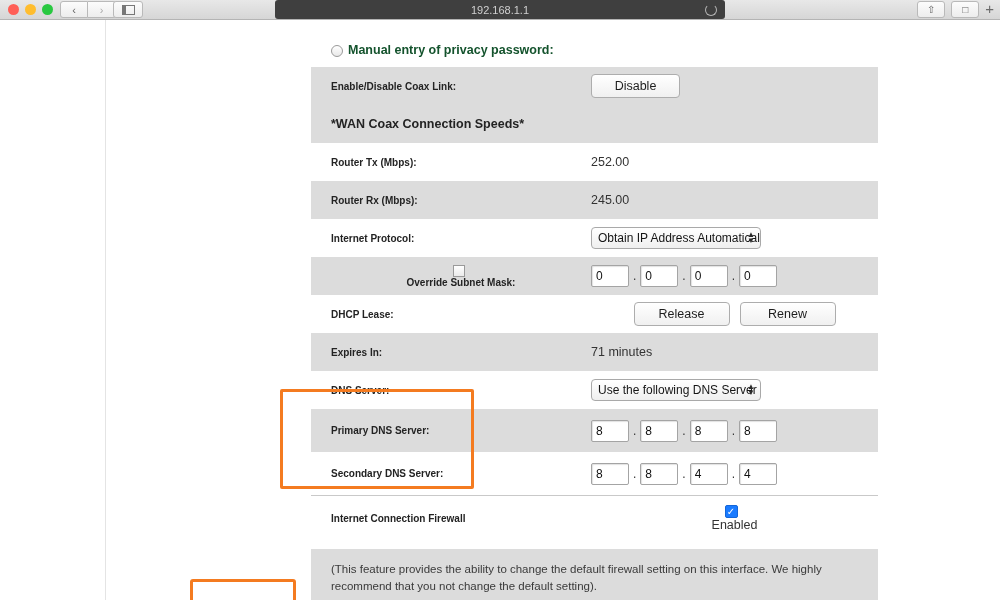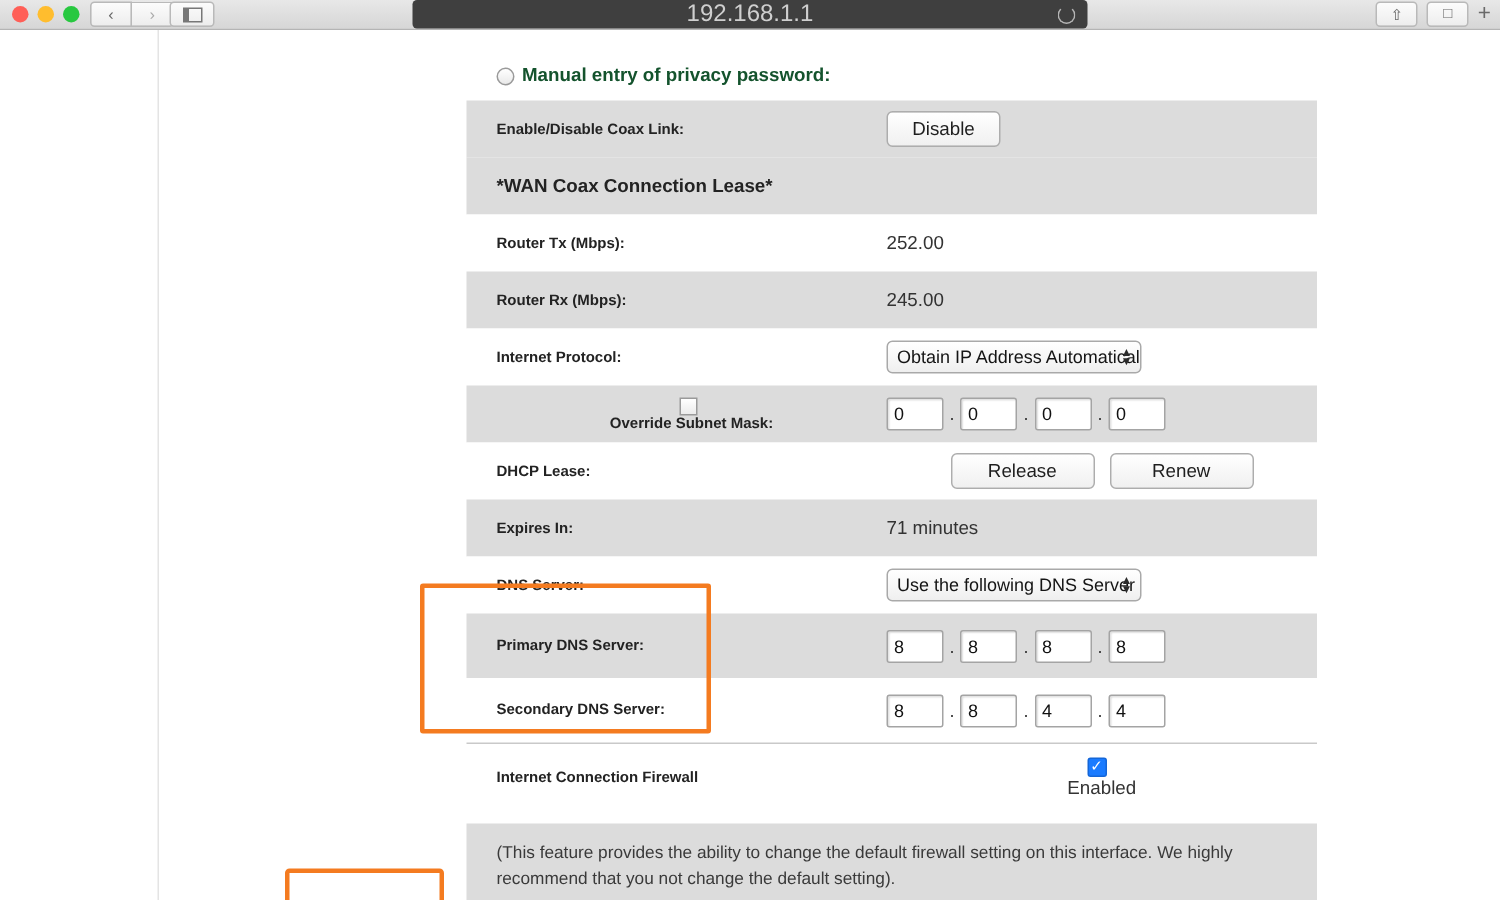--- a/index.html
+++ b/index.html
@@ -74,7 +74,7 @@
     background: #3f3f3f;
     border-radius: 3px;
     color: #cfcfcf;
-    font-size: 16px;
+    font-size: 11px;
     display: flex;
     align-items: center;
     justify-content: center;

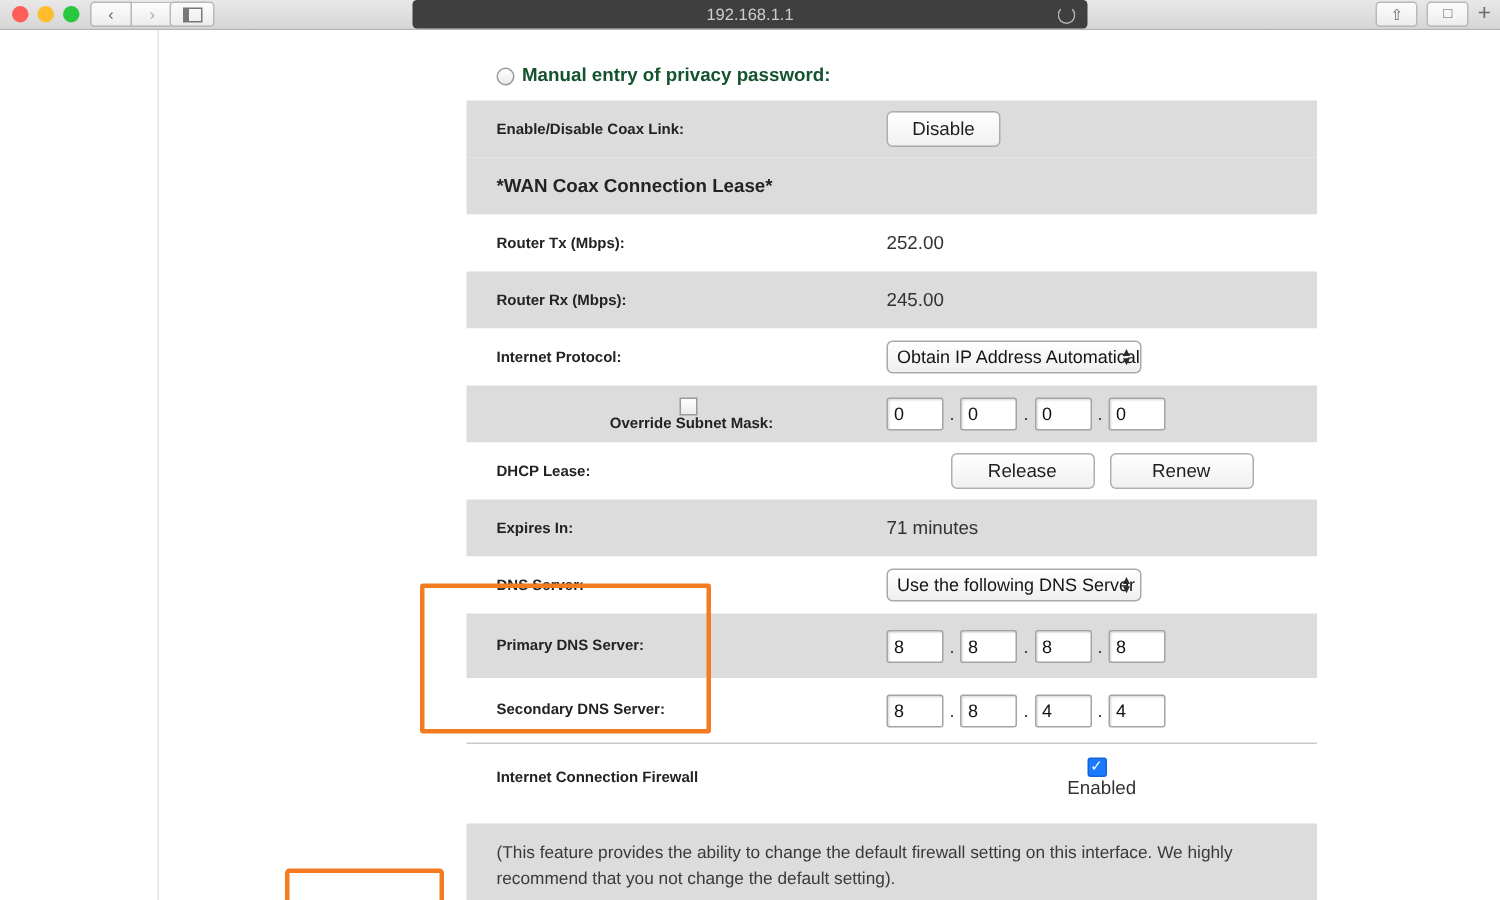--- a/index.html
+++ b/index.html
@@ -193,7 +193,7 @@
     font-family: "Liberation Sans", sans-serif;
     box-sizing: border-box;
   }
-  .btn.wide { width: 76px; }
+  .btn.wide { width: 89px; }
   .btn.mid { width: 96px; }
 
   .link {

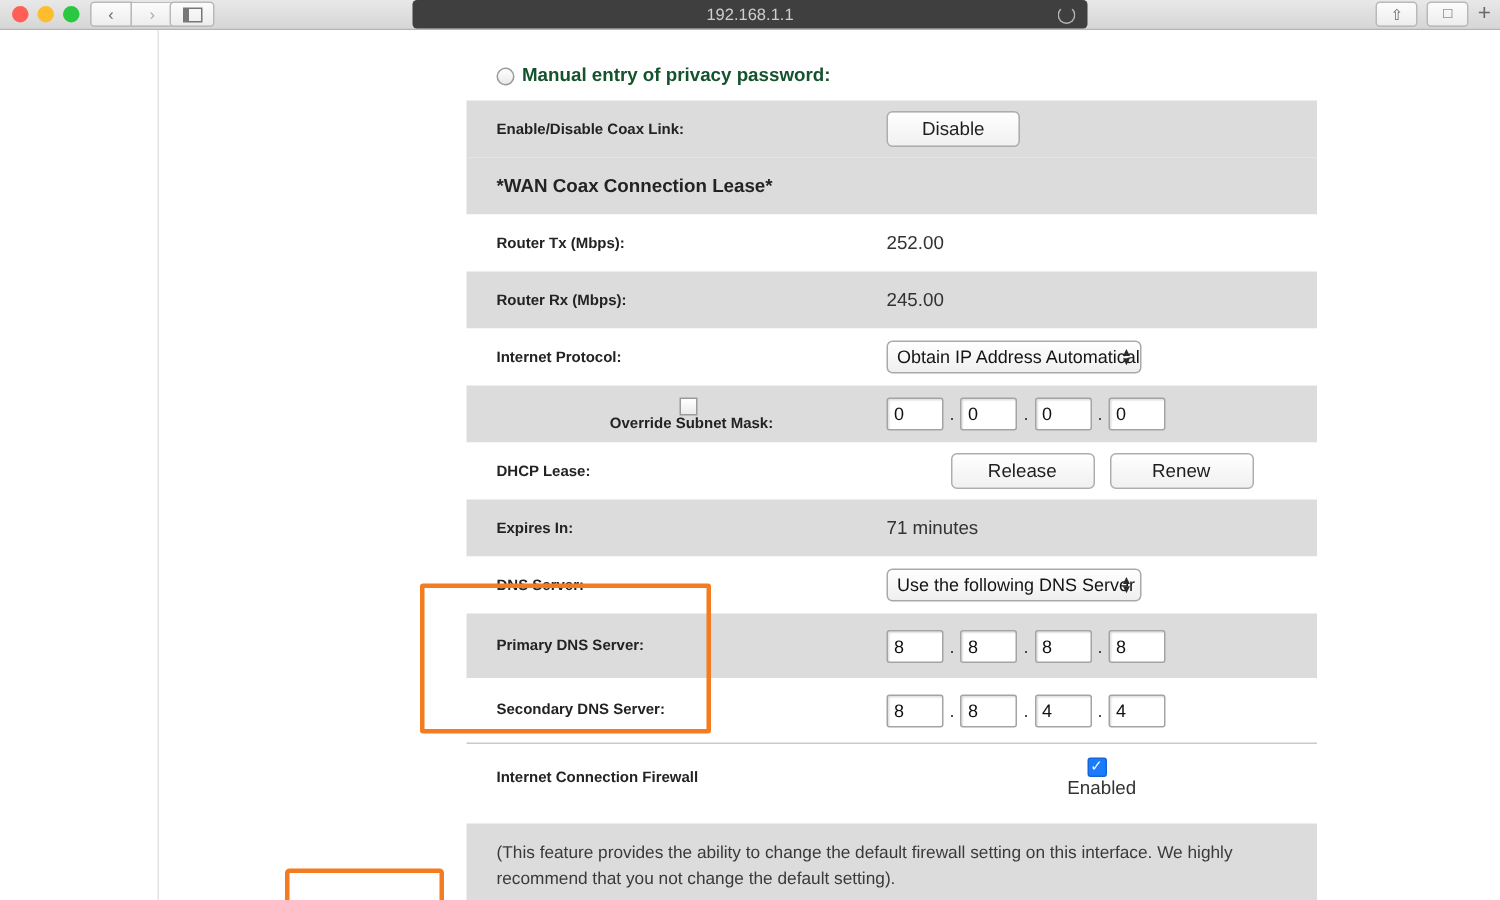--- a/index.html
+++ b/index.html
@@ -362,7 +362,7 @@
 
 
     <div class="row shaded">
-      <div class="section-header">*WAN Coax Connection Lease*</div>
+      <div class="section-header">*WAN Coax Connection Speeds*</div>
     </div>
 
     <div class="row plain">

